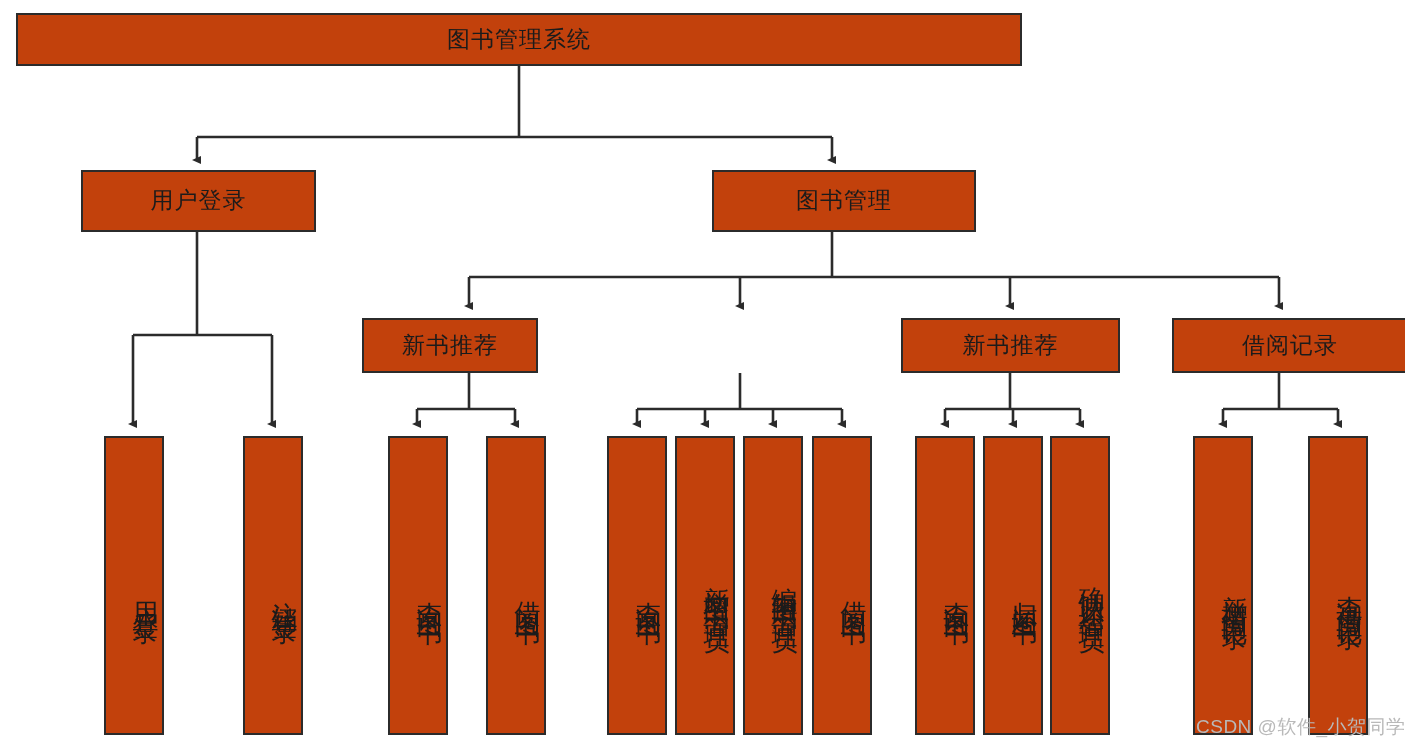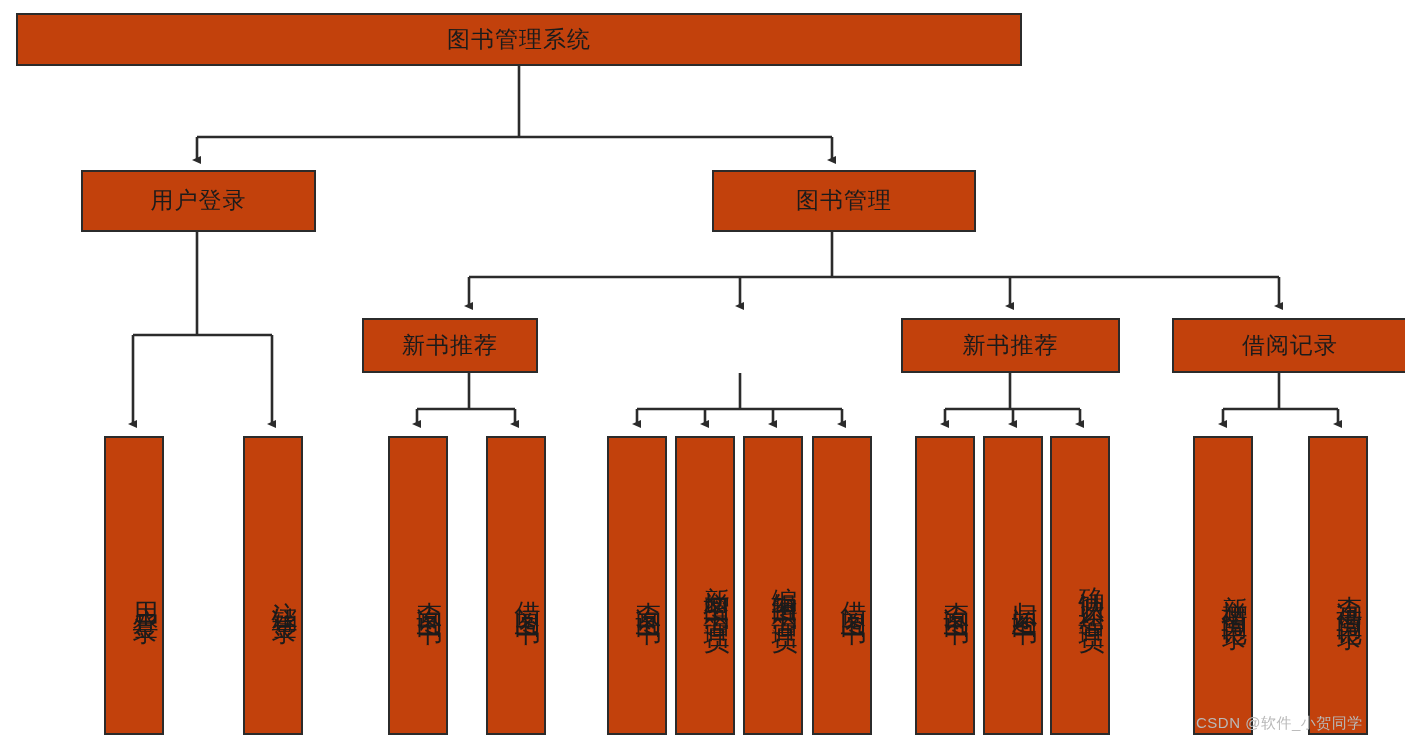--- a/index.html
+++ b/index.html
@@ -58,7 +58,7 @@
   .watermark {
     position: absolute;
     color: #b9b9b9;
-    font-size: 15px;
+    font-size: 19px;
     letter-spacing: 0.5px;
     white-space: nowrap;
     user-select: none;

